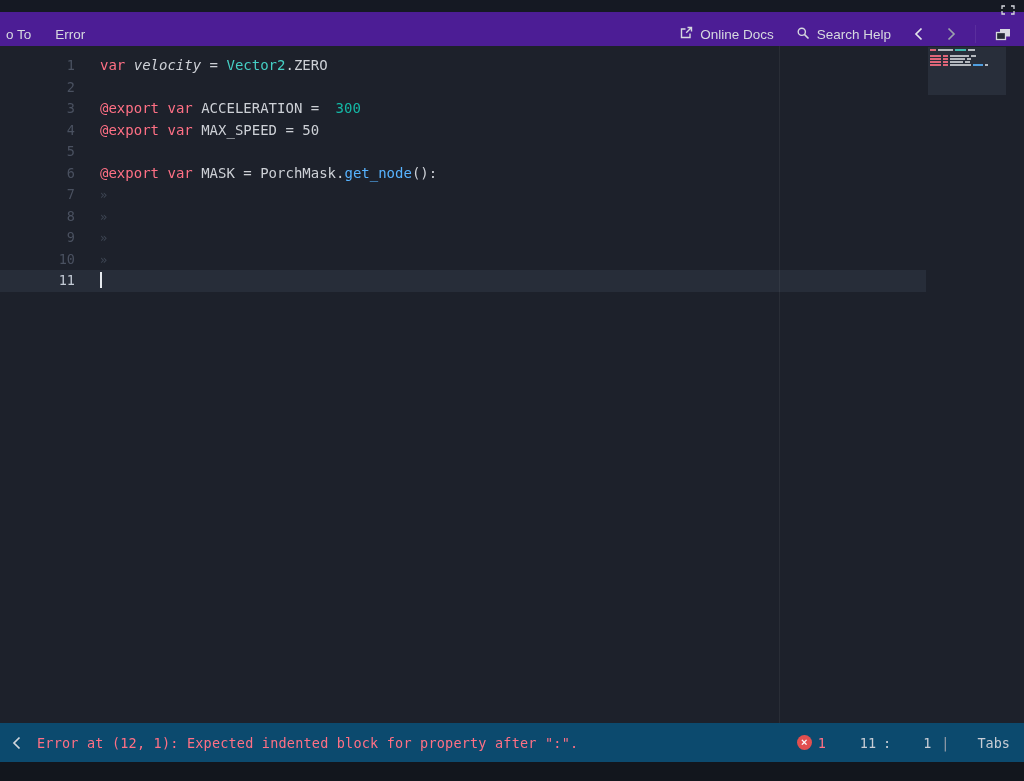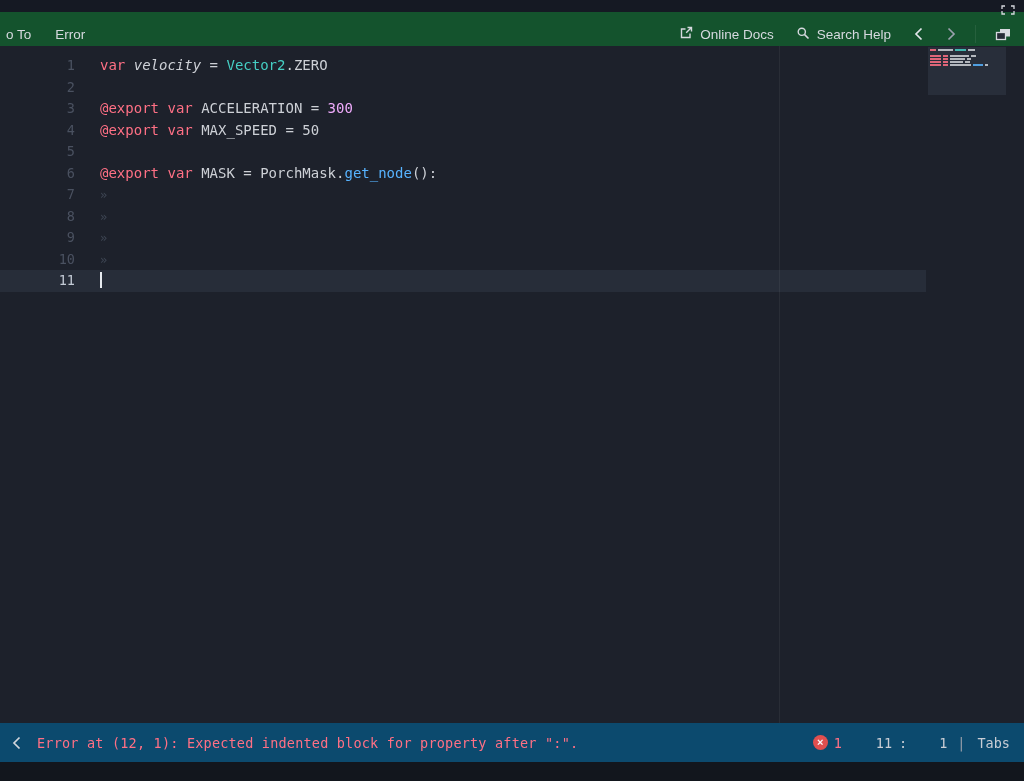--- a/index.html
+++ b/index.html
@@ -12,7 +12,7 @@
   .df-icon { position:absolute; right:9px; top:1px; }
 
   
-  .topbar { height:34px; background:#14532d; flex:none; display:flex; align-items:center;
+  .topbar { height:34px; background:#4c1d95; flex:none; display:flex; align-items:center;
             color:#d6d9df; font-size:13.5px; padding:10px 8px 0 2px; }
   .menu-left { display:flex; align-items:center; gap:16px; }
   .menu-item { padding:4px 4px; cursor:default; }

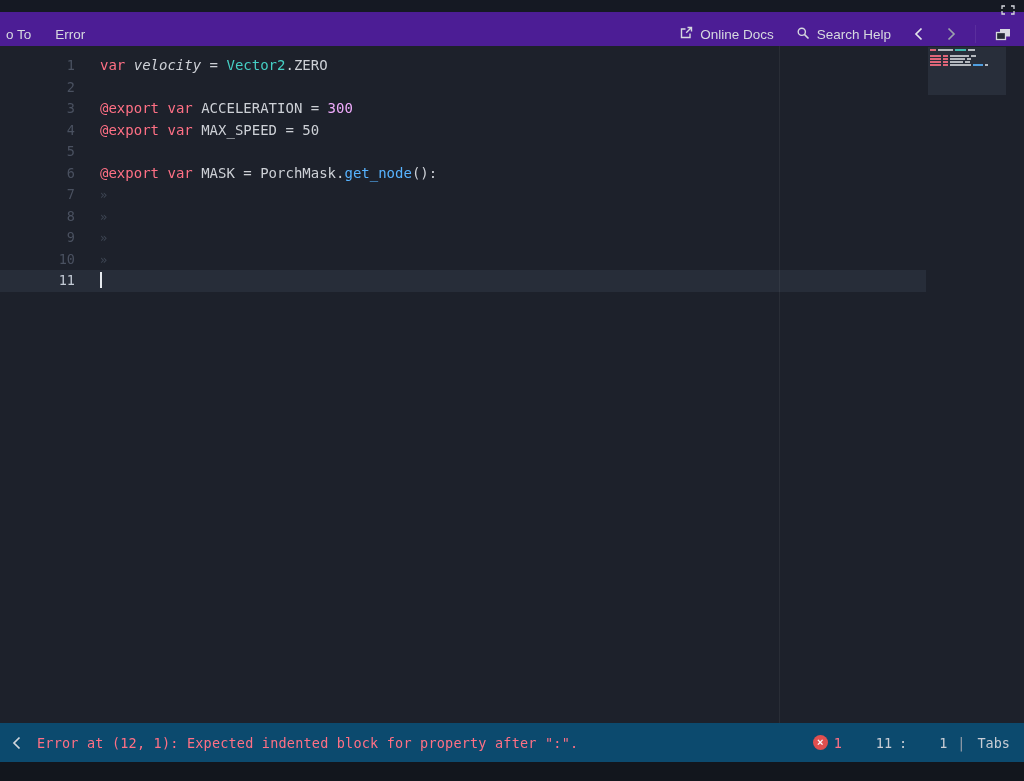--- a/index.html
+++ b/index.html
@@ -126,7 +126,7 @@
     <div id="code-lines">
         <div class="code-line"><span class="gutter">1</span><span class="content"><span style="color: rgb(255, 112, 133);">var</span><span style="color: rgb(205, 208, 214); font-style: italic;"> velocity = </span><span style="color: rgb(69, 207, 196);">Vector2</span><span style="color: rgb(205, 208, 214);">.ZERO</span></span></div>
         <div class="code-line"><span class="gutter">2</span><span class="content"></span></div>
-        <div class="code-line"><span class="gutter">3</span><span class="content"><span style="color: rgb(255, 112, 133);">@export</span><span style="color: rgb(205, 208, 214);"> </span><span style="color: rgb(255, 112, 133);">var</span><span style="color: rgb(205, 208, 214);"> ACCELERATION = </span><span style="color: #f0abfc;">300</span></span></div>
+        <div class="code-line"><span class="gutter">3</span><span class="content"><span style="color: rgb(255, 112, 133);">@export</span><span style="color: rgb(205, 208, 214);"> </span><span style="color: rgb(255, 112, 133);">var</span><span style="color: rgb(205, 208, 214);"> ACCELERATION = </span><span style="color: #14b8a6; margin-left: 8px;">300</span></span></div>
         <div class="code-line"><span class="gutter">4</span><span class="content"><span style="color: rgb(255, 112, 133);">@export</span><span style="color: rgb(205, 208, 214);"> </span><span style="color: rgb(255, 112, 133);">var</span><span style="color: rgb(205, 208, 214);"> MAX_SPEED = </span><span style="color: rgb(205, 208, 214);">50</span></span></div>
         <div class="code-line"><span class="gutter">5</span></div>
         <div class="code-line"><span class="gutter">6</span><span class="content"><span style="color: rgb(255, 112, 133);">@export</span><span style="color: rgb(205, 208, 214);"> </span><span style="color: rgb(255, 112, 133);">var</span><span style="color: rgb(205, 208, 214);"> MASK = PorchMask.</span><span style="color: rgb(87, 179, 255);">get_node</span><span style="color: rgb(205, 208, 214);">():</span></span></div>

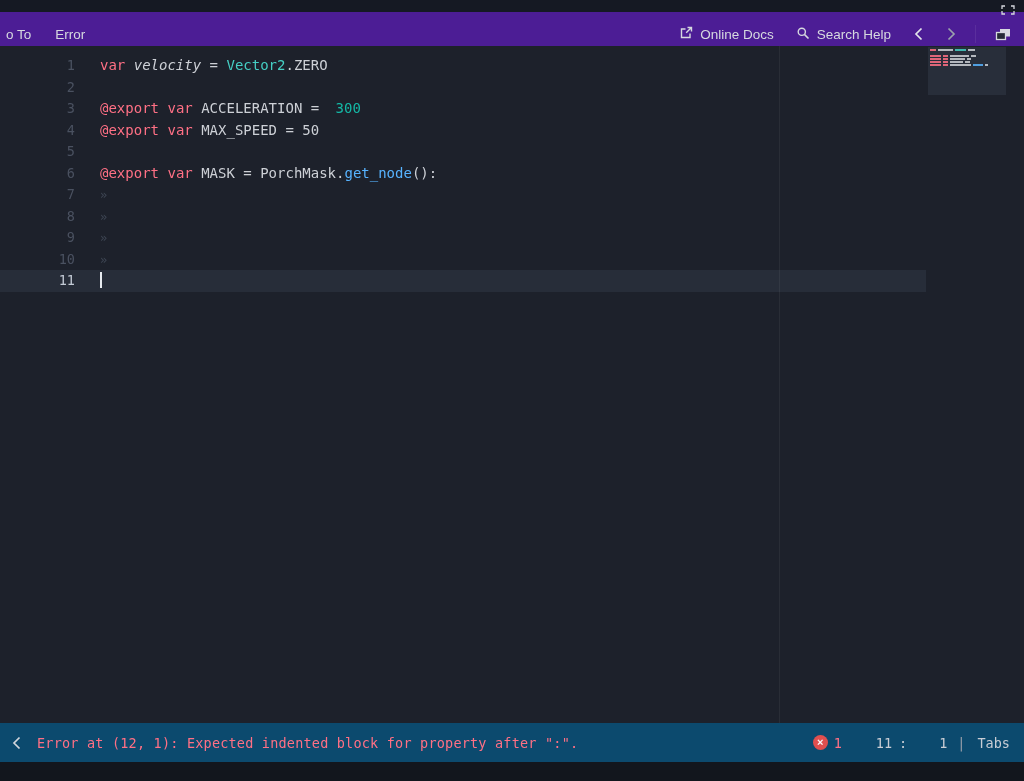--- a/index.html
+++ b/index.html
@@ -59,7 +59,7 @@
   .pos .colon { margin-left:7px; }
   .pos .col-val { margin-left:32px; }
   .pos .sep { margin-left:10px; color:#9aa0ab; }
-  .pos .indent-val { margin-left:12px; }
+  .pos .indent-val { margin-left:28px; }
 
   
   .bottom-strip { height:19px; background:#12161d; flex:none; }

